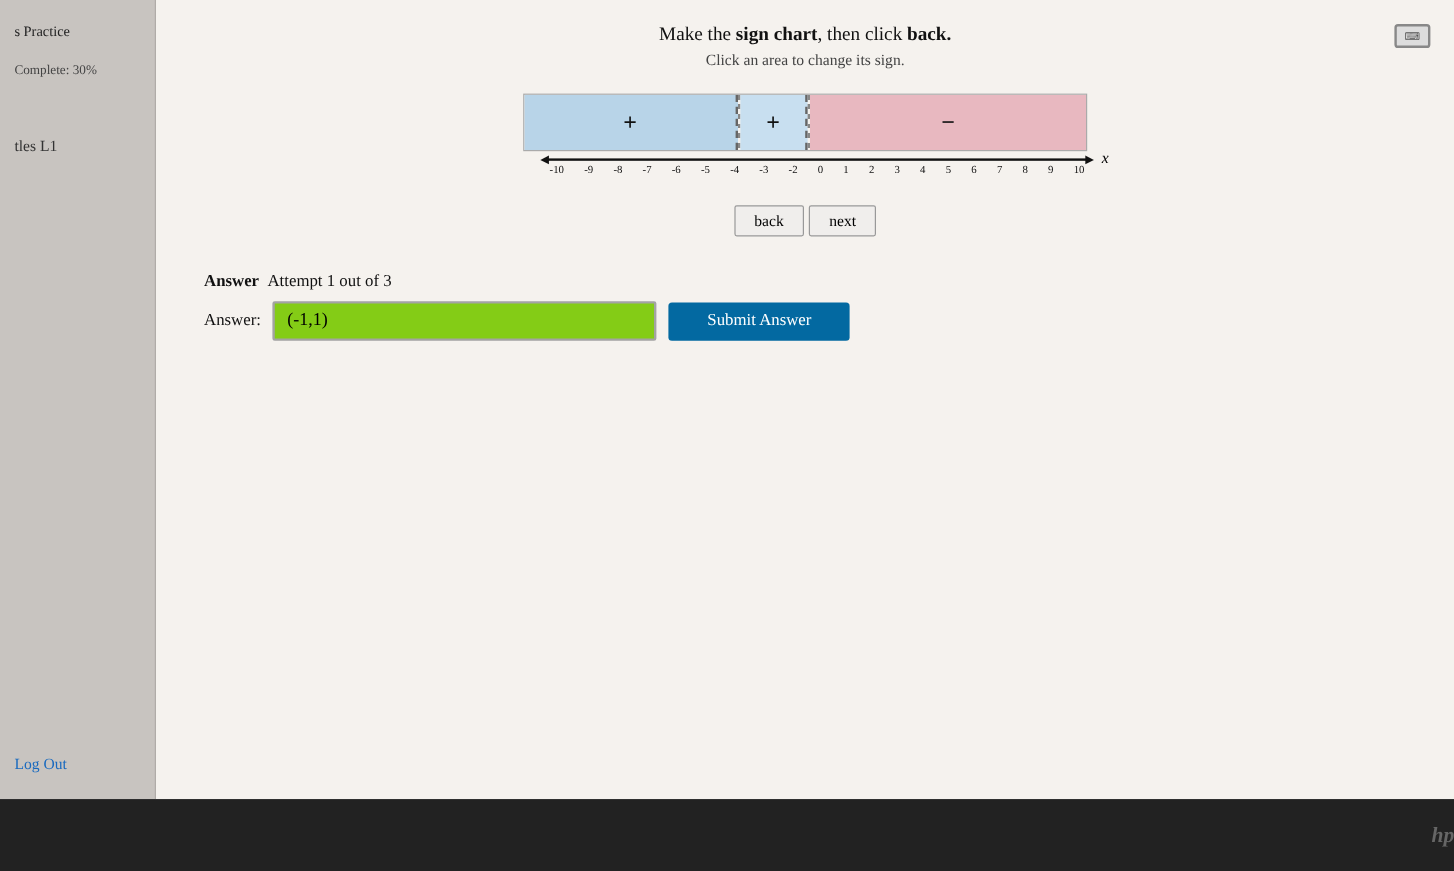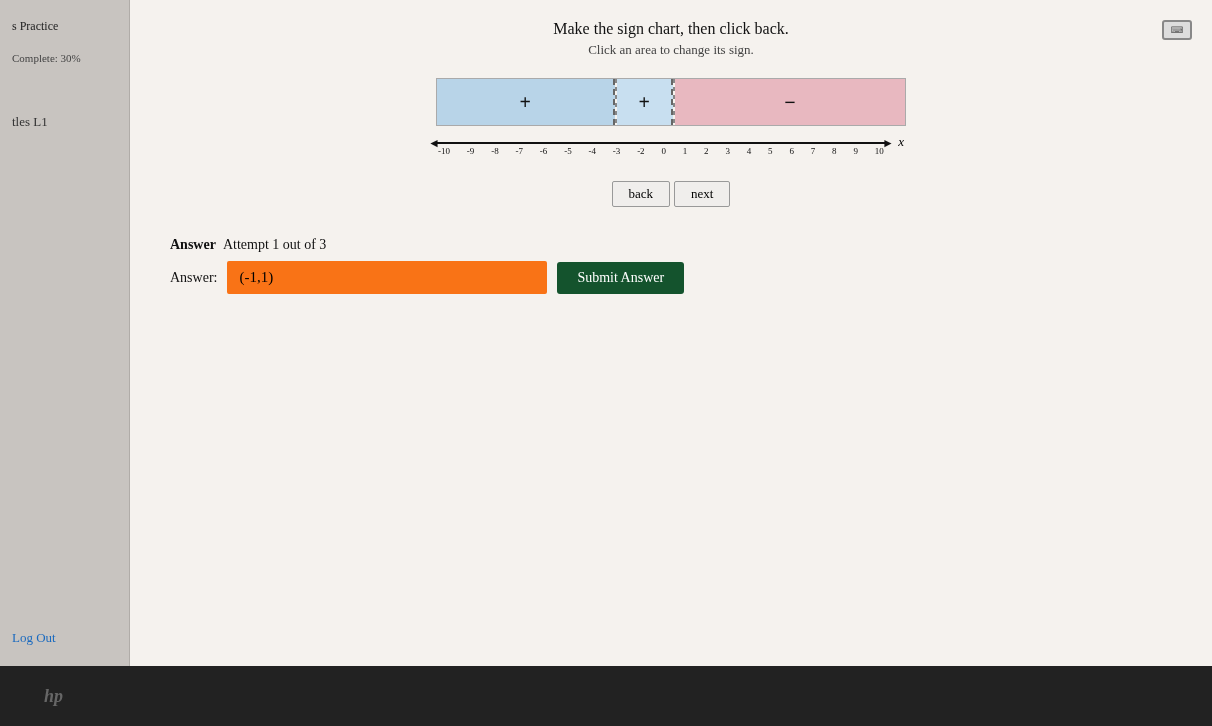--- a/index.html
+++ b/index.html
@@ -280,7 +280,7 @@
     }
 
     
-    b { font-weight: normal; }
+    b { font-weight: bold; }
 
     
     .nl-wrapper {

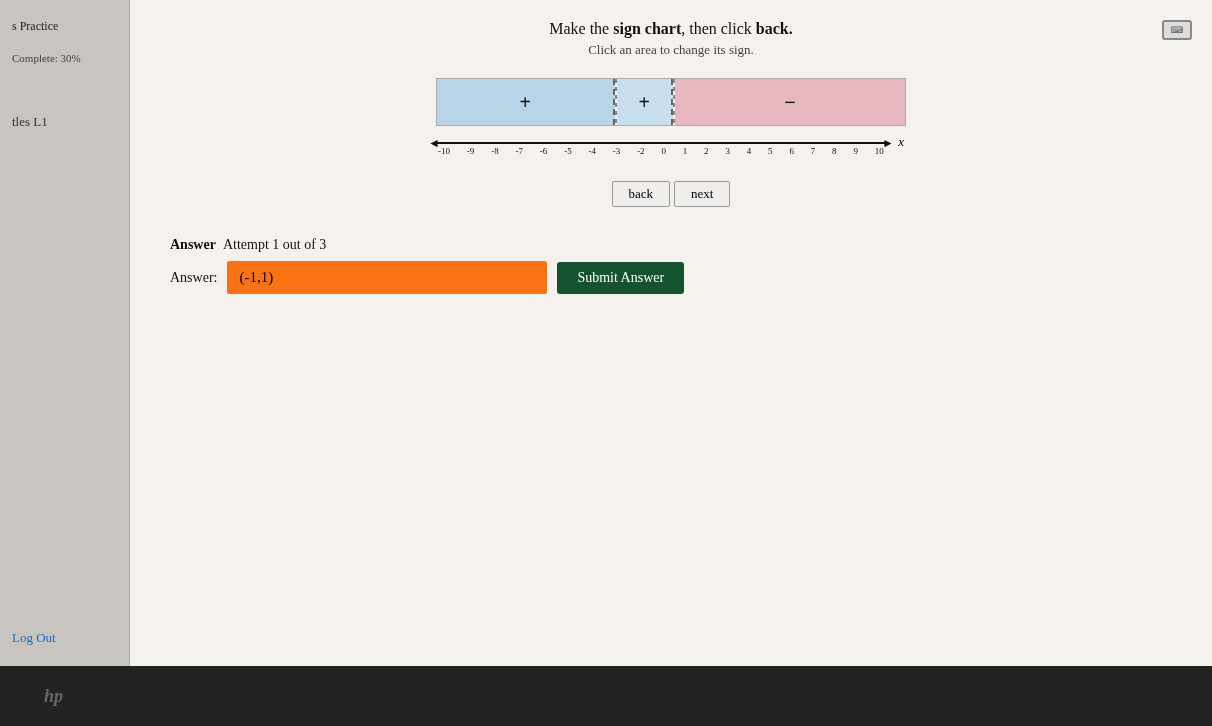--- a/index.html
+++ b/index.html
@@ -286,9 +286,9 @@
     .nl-wrapper {
       display: flex;
       align-items: center;
-      justify-content: flex-start;
+      justify-content: flex-end;
       position: relative;
-      margin-top: 16px;
+      margin-top: 6px;
     }
 
     .nl-inner {

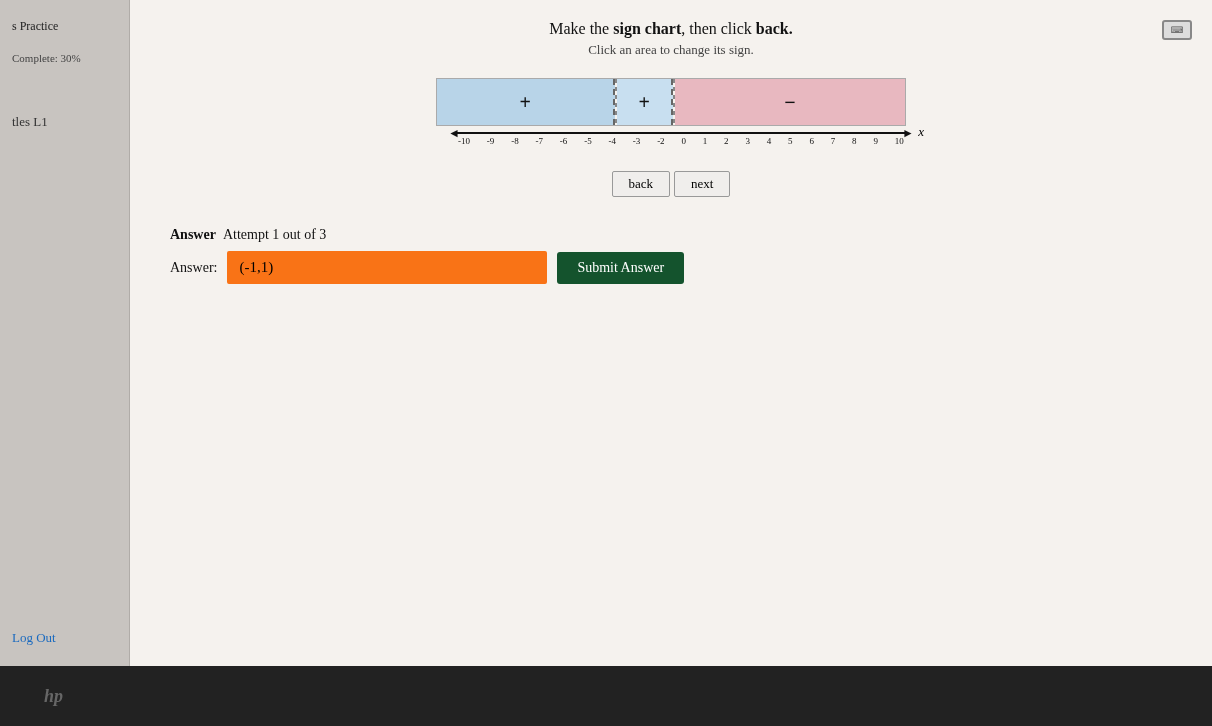--- a/index.html
+++ b/index.html
@@ -189,12 +189,12 @@
     }
 
     .answer-input-box {
-      border: 2px solid #f97316;
+      border: 2px solid #a3a3a3;
       border-radius: 2px;
       padding: 6px 10px;
       font-size: 15px;
       min-width: 320px;
-      background: #f97316;
+      background: #84cc16;
       font-family: 'Times New Roman', Times, serif;
     }
 

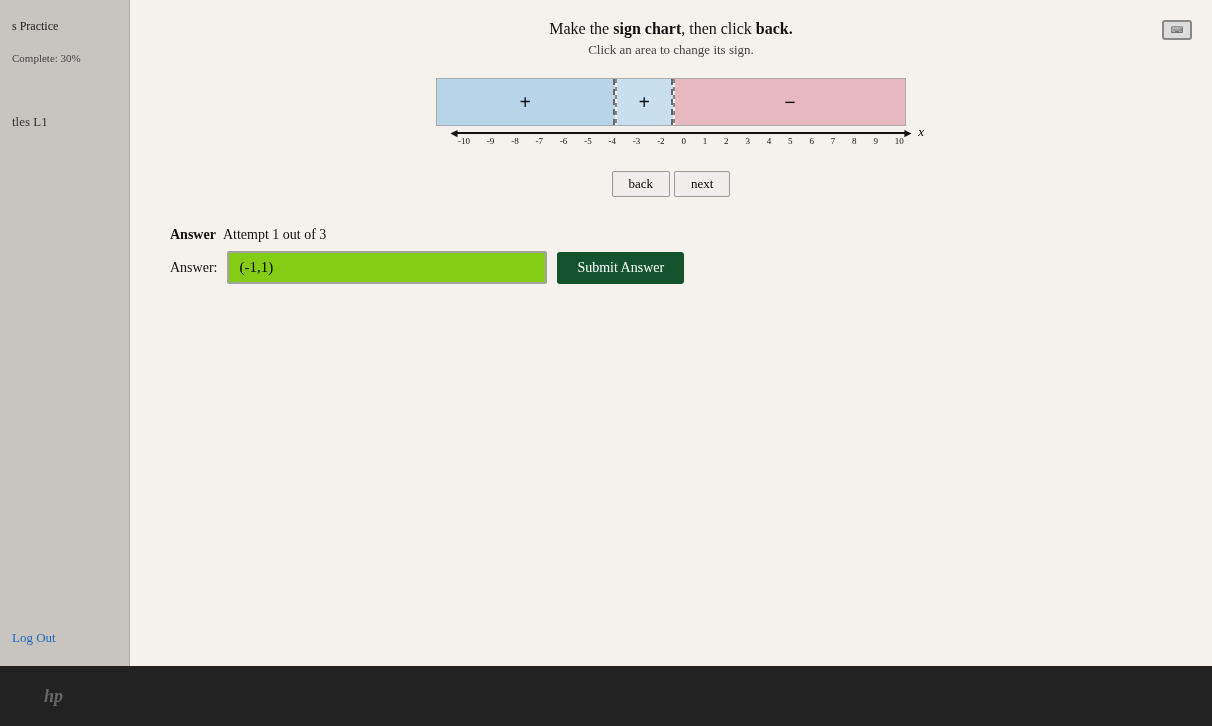--- a/index.html
+++ b/index.html
@@ -199,10 +199,10 @@
     }
 
     .submit-button {
-      background: #14532d;
+      background: #0369a1;
       color: white;
       border: none;
-      padding: 8px 20px;
+      padding: 8px 32px;
       font-size: 14px;
       cursor: pointer;
       border-radius: 3px;

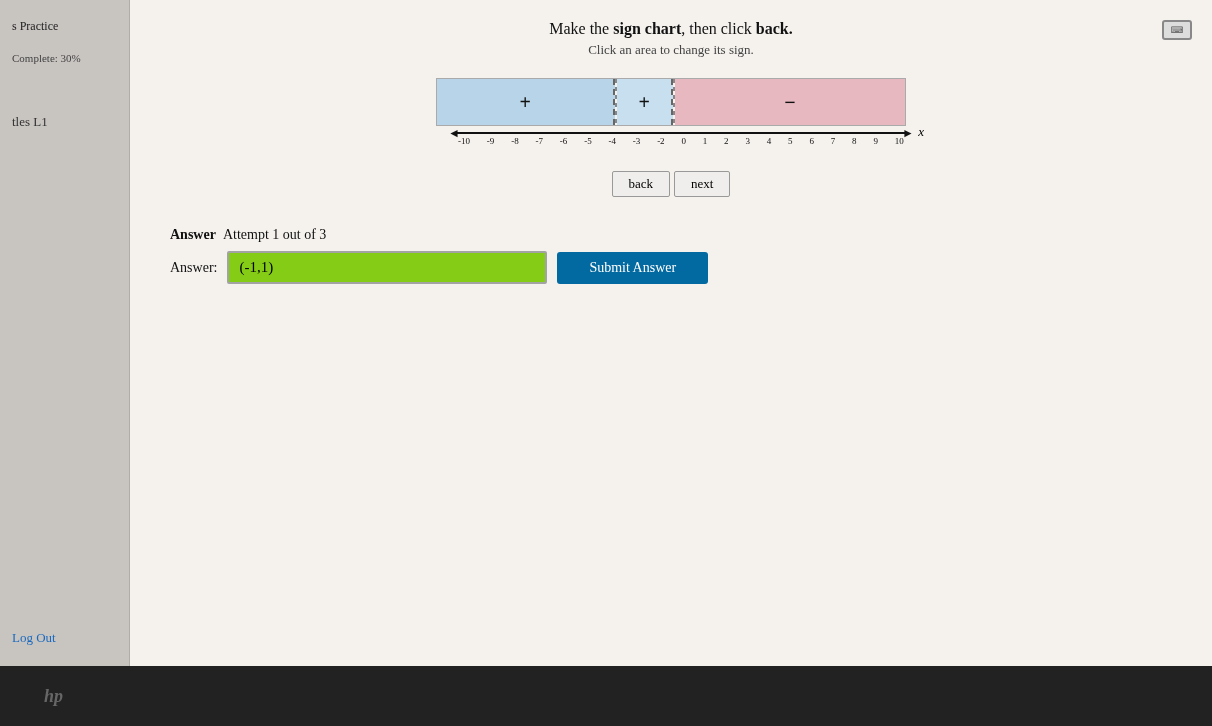--- a/index.html
+++ b/index.html
@@ -460,7 +460,7 @@
   </div>
 </div>
 
-<div style="position:absolute;bottom:0;left:0;right:0;height:60px;background:#222;display:flex;align-items:center;justify-content:flex-start;padding-left:44px;">
+<div style="position:absolute;bottom:0;left:0;right:0;height:60px;background:#222;display:flex;align-items:center;justify-content:flex-end;padding-left:44px;">
   <div style="font-size:18px;color:#666;font-style:italic;font-weight:bold;">hp</div>
 </div>
 

